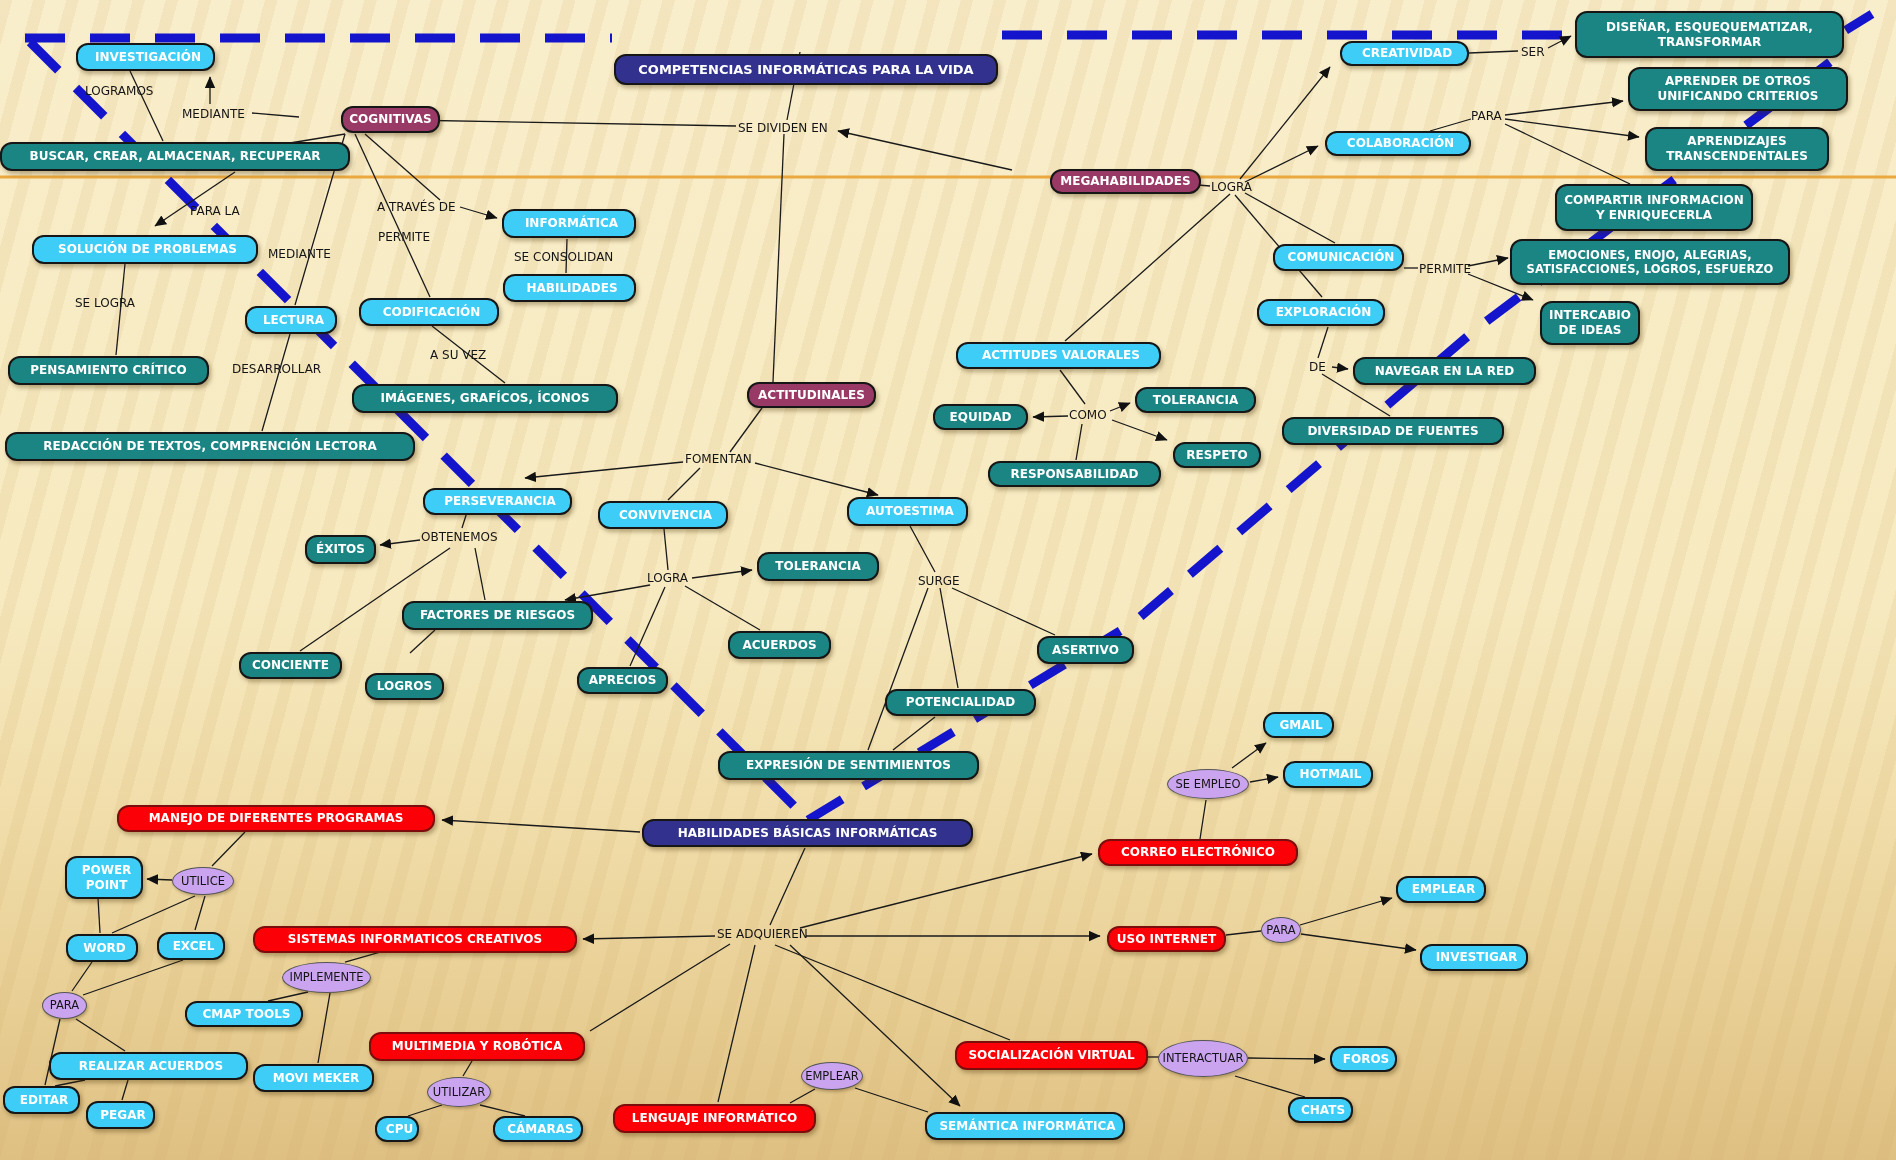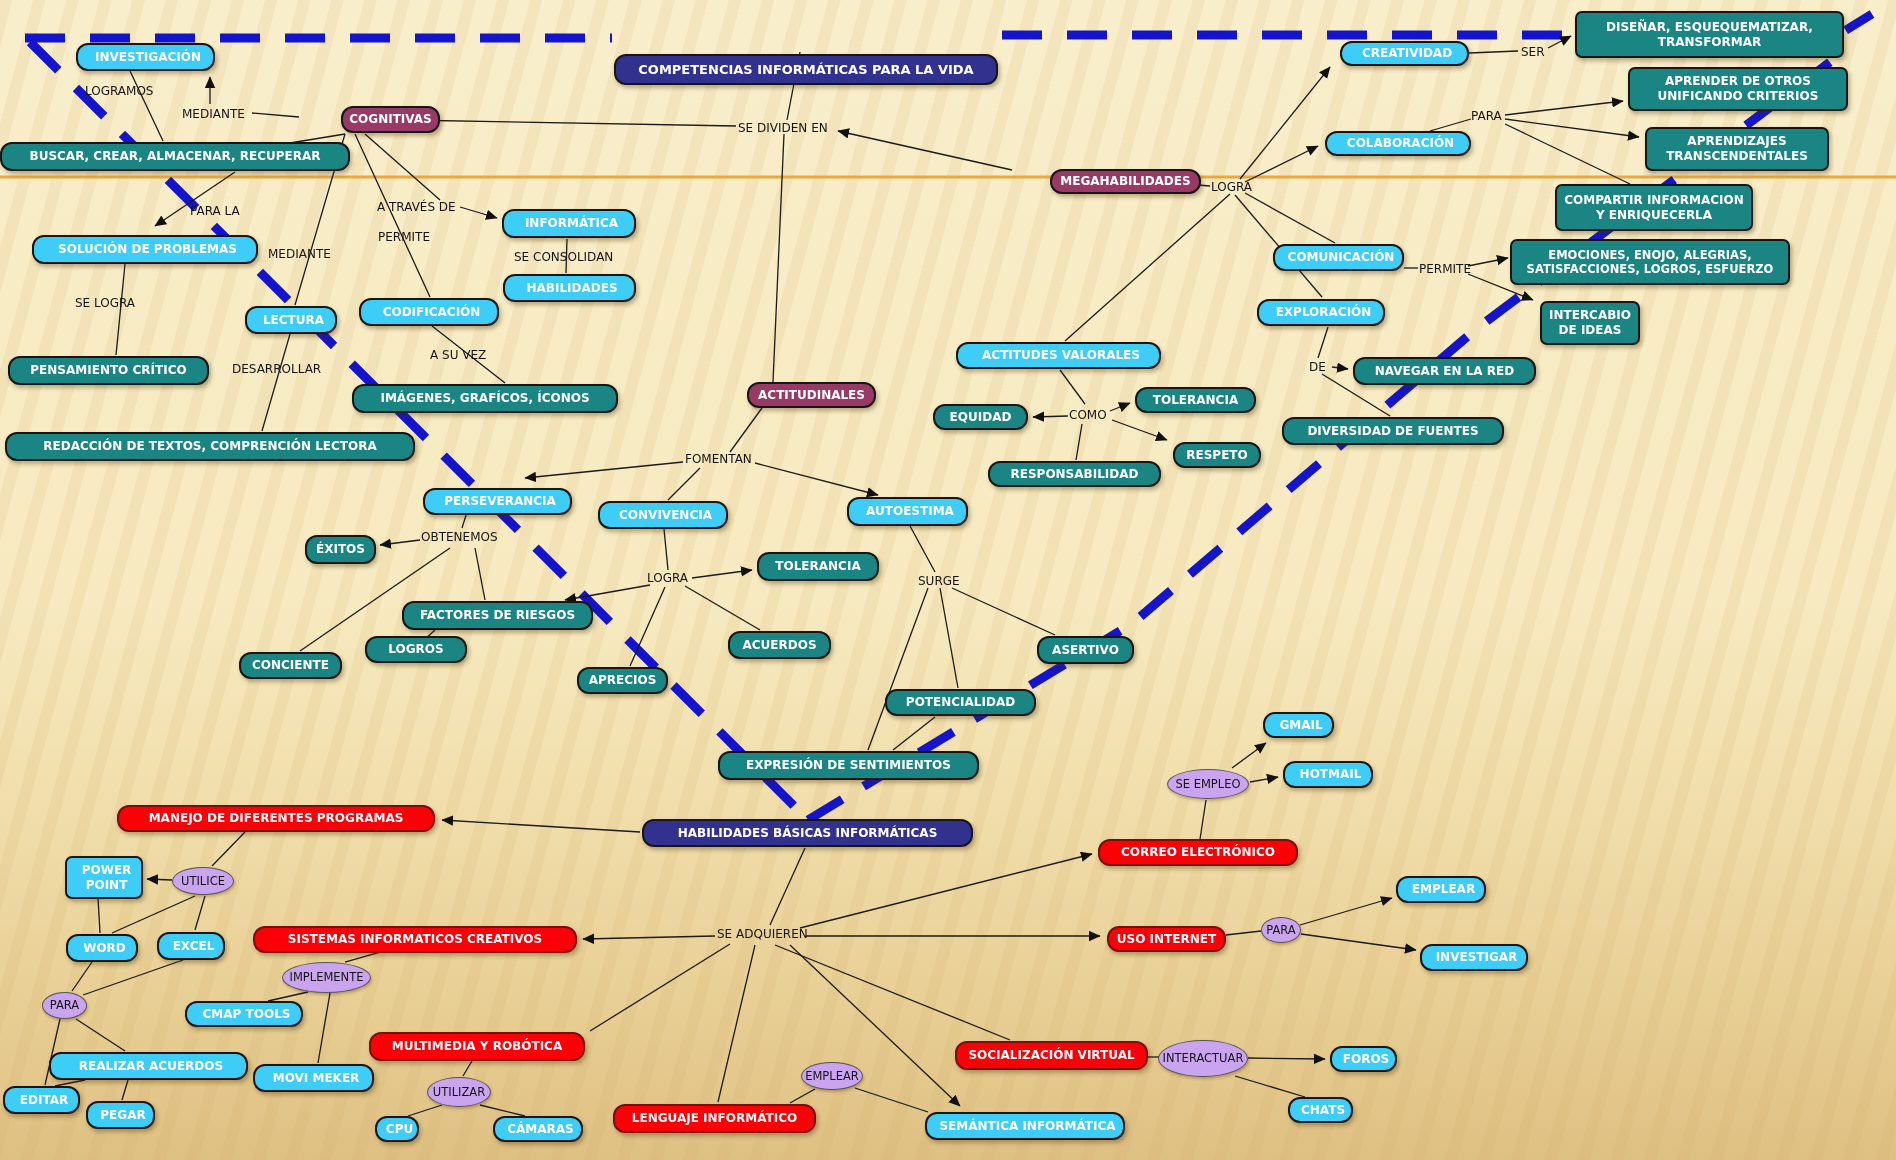--- a/index.html
+++ b/index.html
@@ -23,7 +23,7 @@
     box-shadow:2px 3px 4px rgba(70,45,0,.35);
     cursor:default;
   }
-  .wrap{white-space:normal;border-radius:7px;}
+  .wrap{white-space:normal;}
   .navy{background:#32328e;}
   .teal{background:#1b8583;}
   .cyan{background:#3ecdf6;padding-left:12px;}

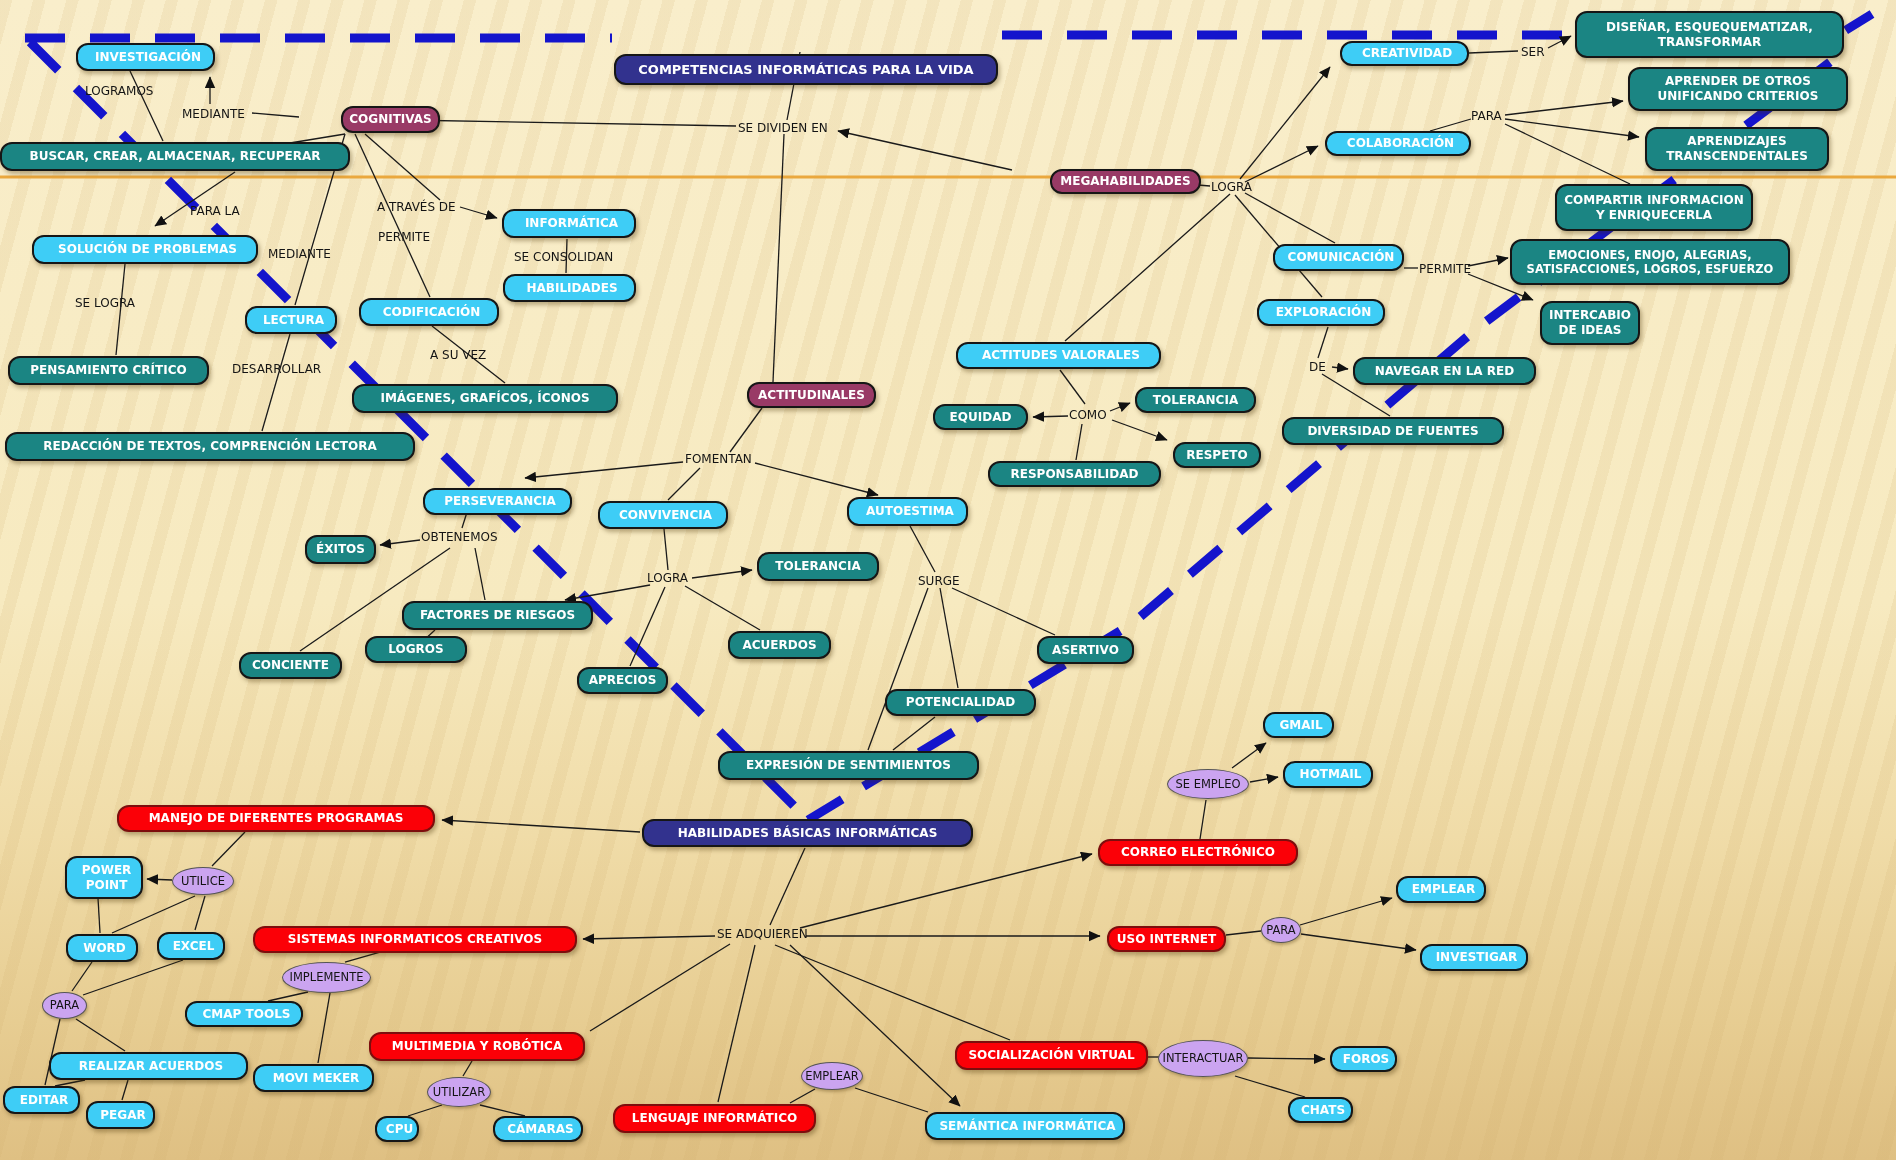--- a/index.html
+++ b/index.html
@@ -175,7 +175,7 @@
 <div class="nd teal" style="left:402px;top:601px;width:191px;height:29px">FACTORES DE RIESGOS</div>
 <div class="nd teal" style="left:728px;top:631px;width:103px;height:28px">ACUERDOS</div>
 <div class="nd teal" style="left:239px;top:652px;width:103px;height:27px">CONCIENTE</div>
-<div class="nd teal" style="left:365px;top:636px;width:102px;height:27px">LOGROS</div>
+<div class="nd teal" style="left:365px;top:673px;width:79px;height:27px">LOGROS</div>
 <div class="nd teal" style="left:577px;top:667px;width:91px;height:27px">APRECIOS</div>
 <div class="nd teal" style="left:885px;top:689px;width:151px;height:27px">POTENCIALIDAD</div>
 <div class="nd teal" style="left:1037px;top:636px;width:97px;height:28px">ASERTIVO</div>

